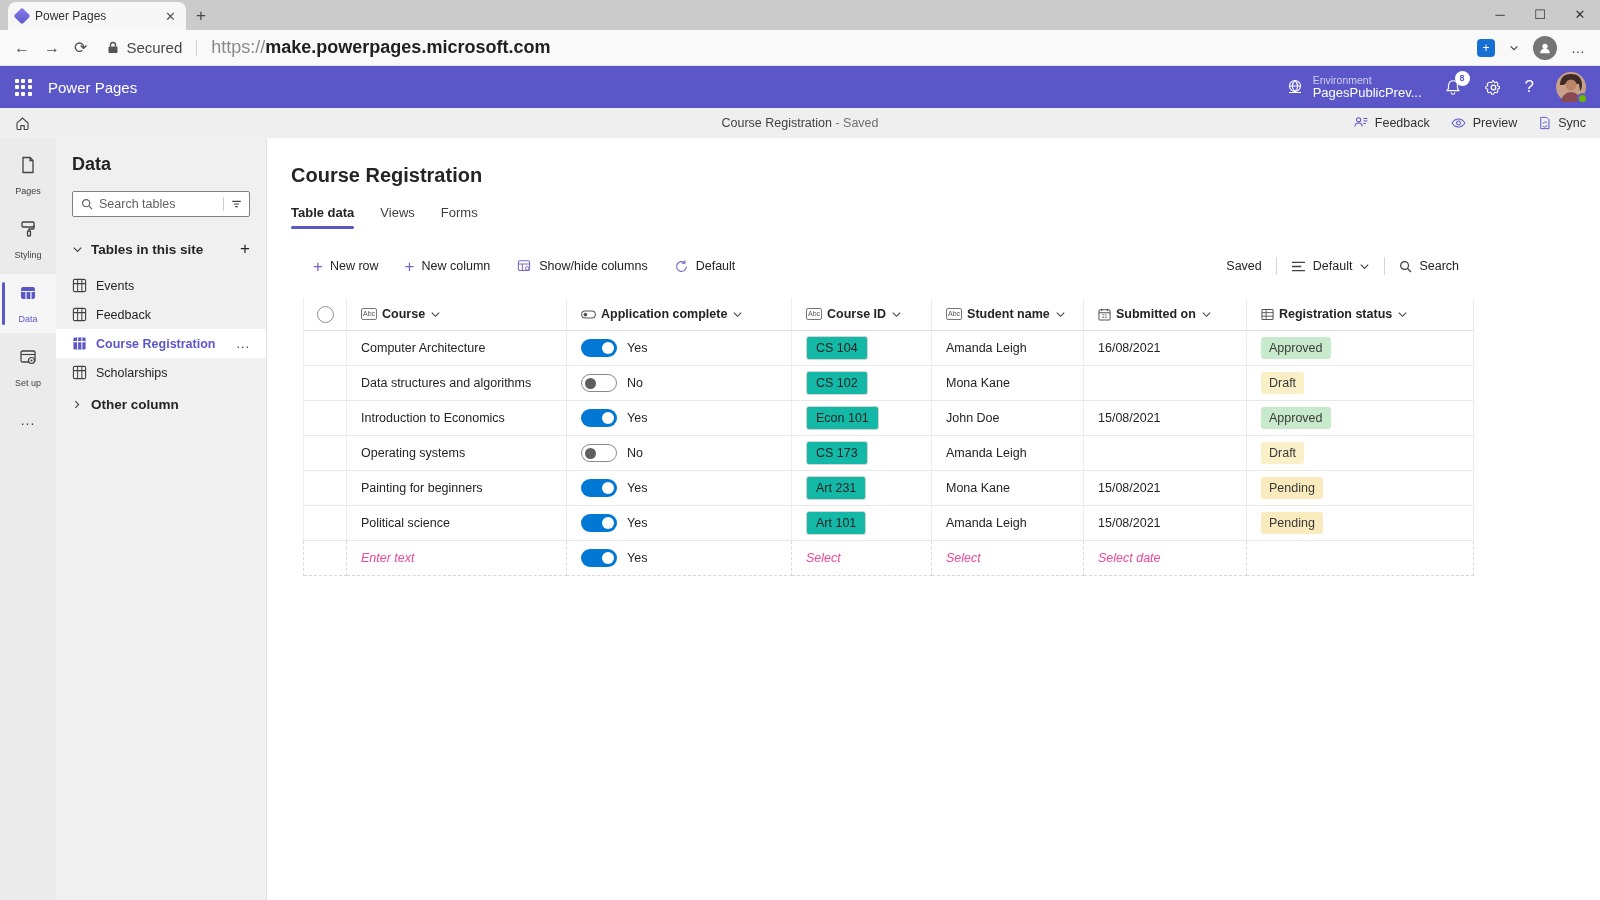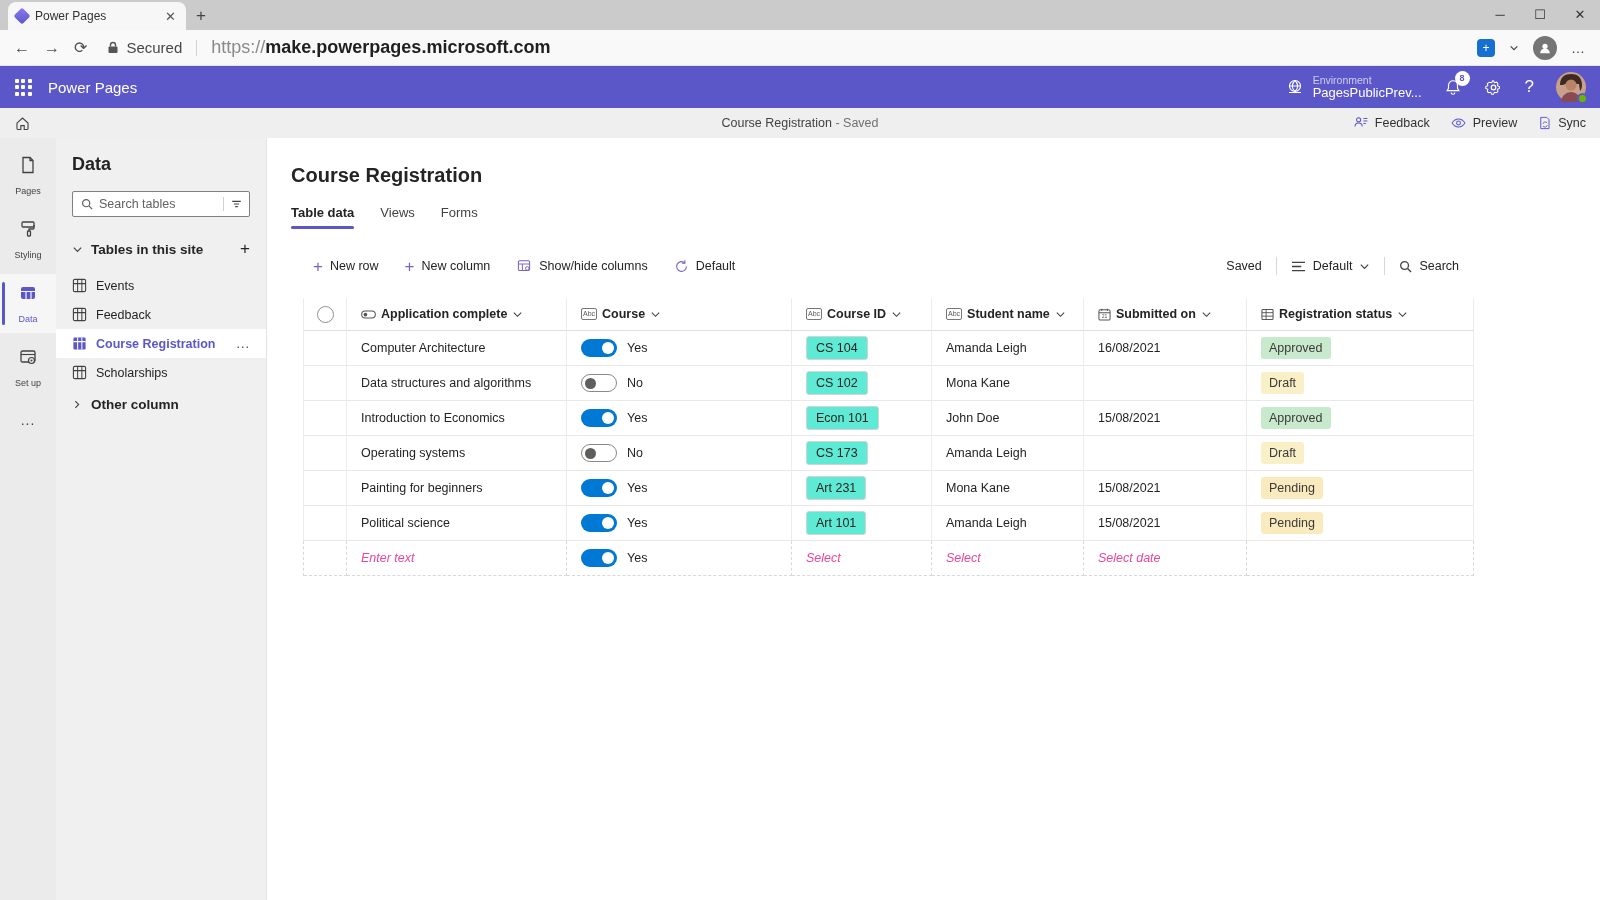--- a/index.html
+++ b/index.html
@@ -418,18 +418,18 @@
               <span class="sel-circle"></span>
             </div>
           <div class="t-cell">
+            <span class="type-icon">Abc</span>
+            <span class="col-lbl">Course</span>
+            <svg class="chev" width="11" height="11" viewBox="0 0 12 12">
+                <path d="M2 4l4 4 4-4" fill="none" stroke="#424242" stroke-width="1.2"></path>
+              </svg>
+          </div>
+          <div class="t-cell">
             <svg width="15" height="9" viewBox="0 0 16 9">
                 <rect x="0.7" y="0.7" width="14.6" height="7.6" rx="3.8" fill="none" stroke="#555" stroke-width="1.1"></rect>
                 <circle cx="4.7" cy="4.5" r="2" fill="#555"></circle>
               </svg>
             <span class="col-lbl">Application complete</span>
-            <svg class="chev" width="11" height="11" viewBox="0 0 12 12">
-                <path d="M2 4l4 4 4-4" fill="none" stroke="#424242" stroke-width="1.2"></path>
-              </svg>
-          </div>
-          <div class="t-cell">
-            <span class="type-icon">Abc</span>
-            <span class="col-lbl">Course</span>
             <svg class="chev" width="11" height="11" viewBox="0 0 12 12">
                 <path d="M2 4l4 4 4-4" fill="none" stroke="#424242" stroke-width="1.2"></path>
               </svg>

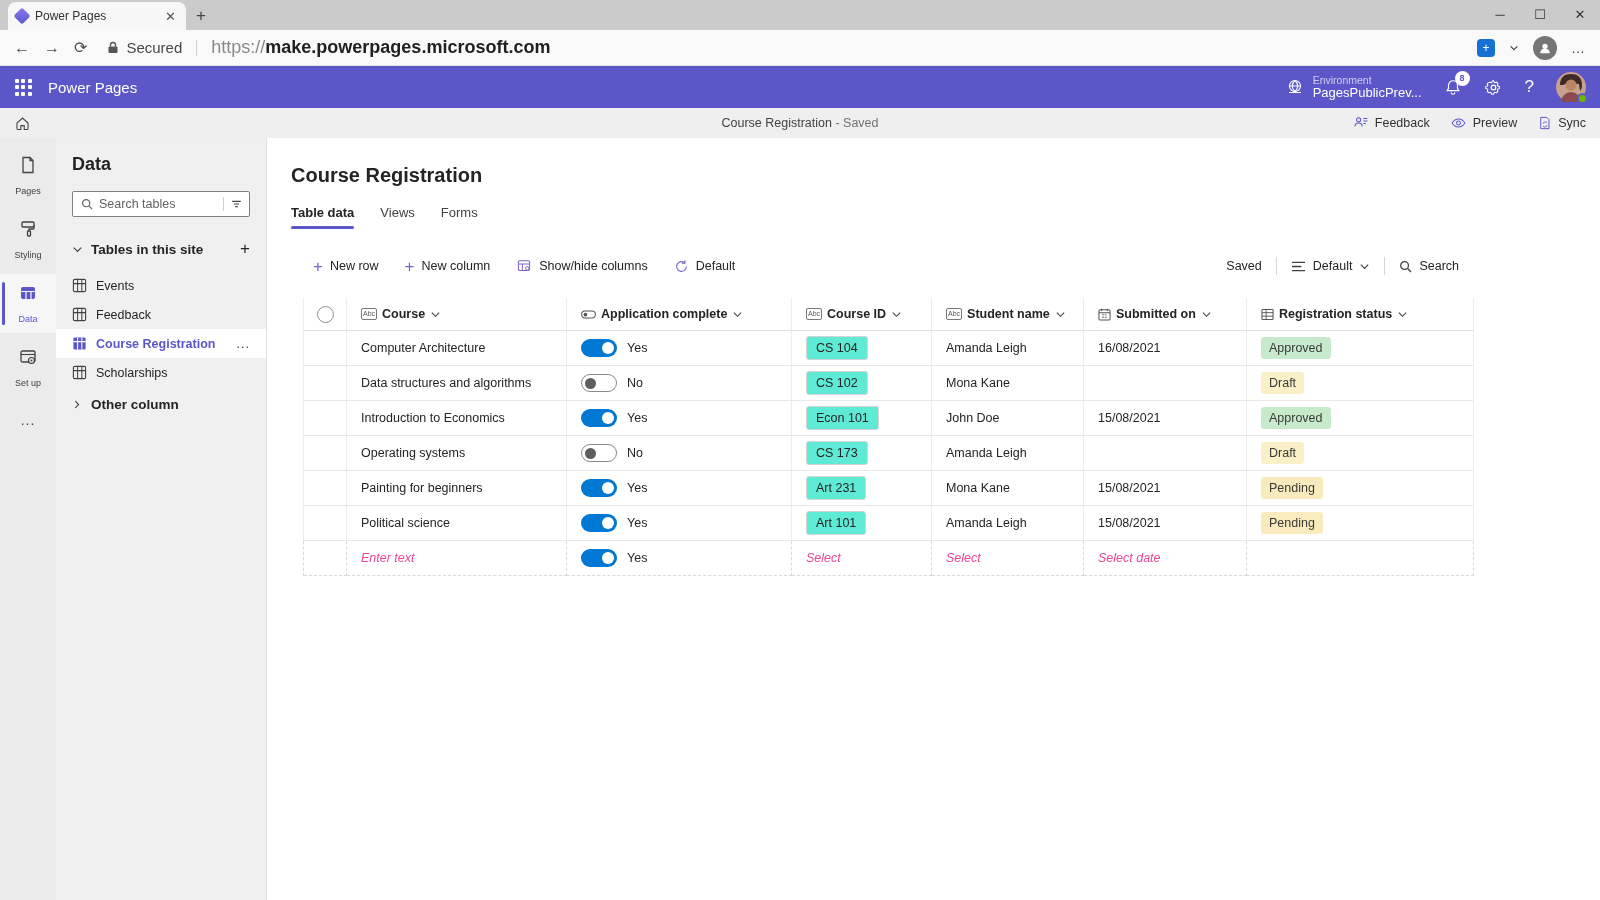--- a/index.html
+++ b/index.html
@@ -116,7 +116,7 @@
   .toggle.off { background:#fff; border:1px solid #8a8886; }
   .toggle.off::after { content:""; position:absolute; left:3px; top:2.5px; width:11px; height:11px; background:#605e5c; border-radius:50%; }
   .tg-lbl { margin-left:10px; }
-  .id-box { border:1px solid #d4d4d4; border-radius:3px; background:#5eead4; padding:4px 9px; }
+  .id-box { border:1px solid #d4d4d4; border-radius:3px; background:#14b8a6; padding:4px 9px; }
   .status-badge { padding:4px 8px; border-radius:3px; color:#3b3a39; }
   .t-row.new .t-cell { border-right:1px dashed #d8d8d8; border-bottom:1px dashed #d8d8d8; }
   .t-row.new { border-left:1px dashed #d8d8d8; }

